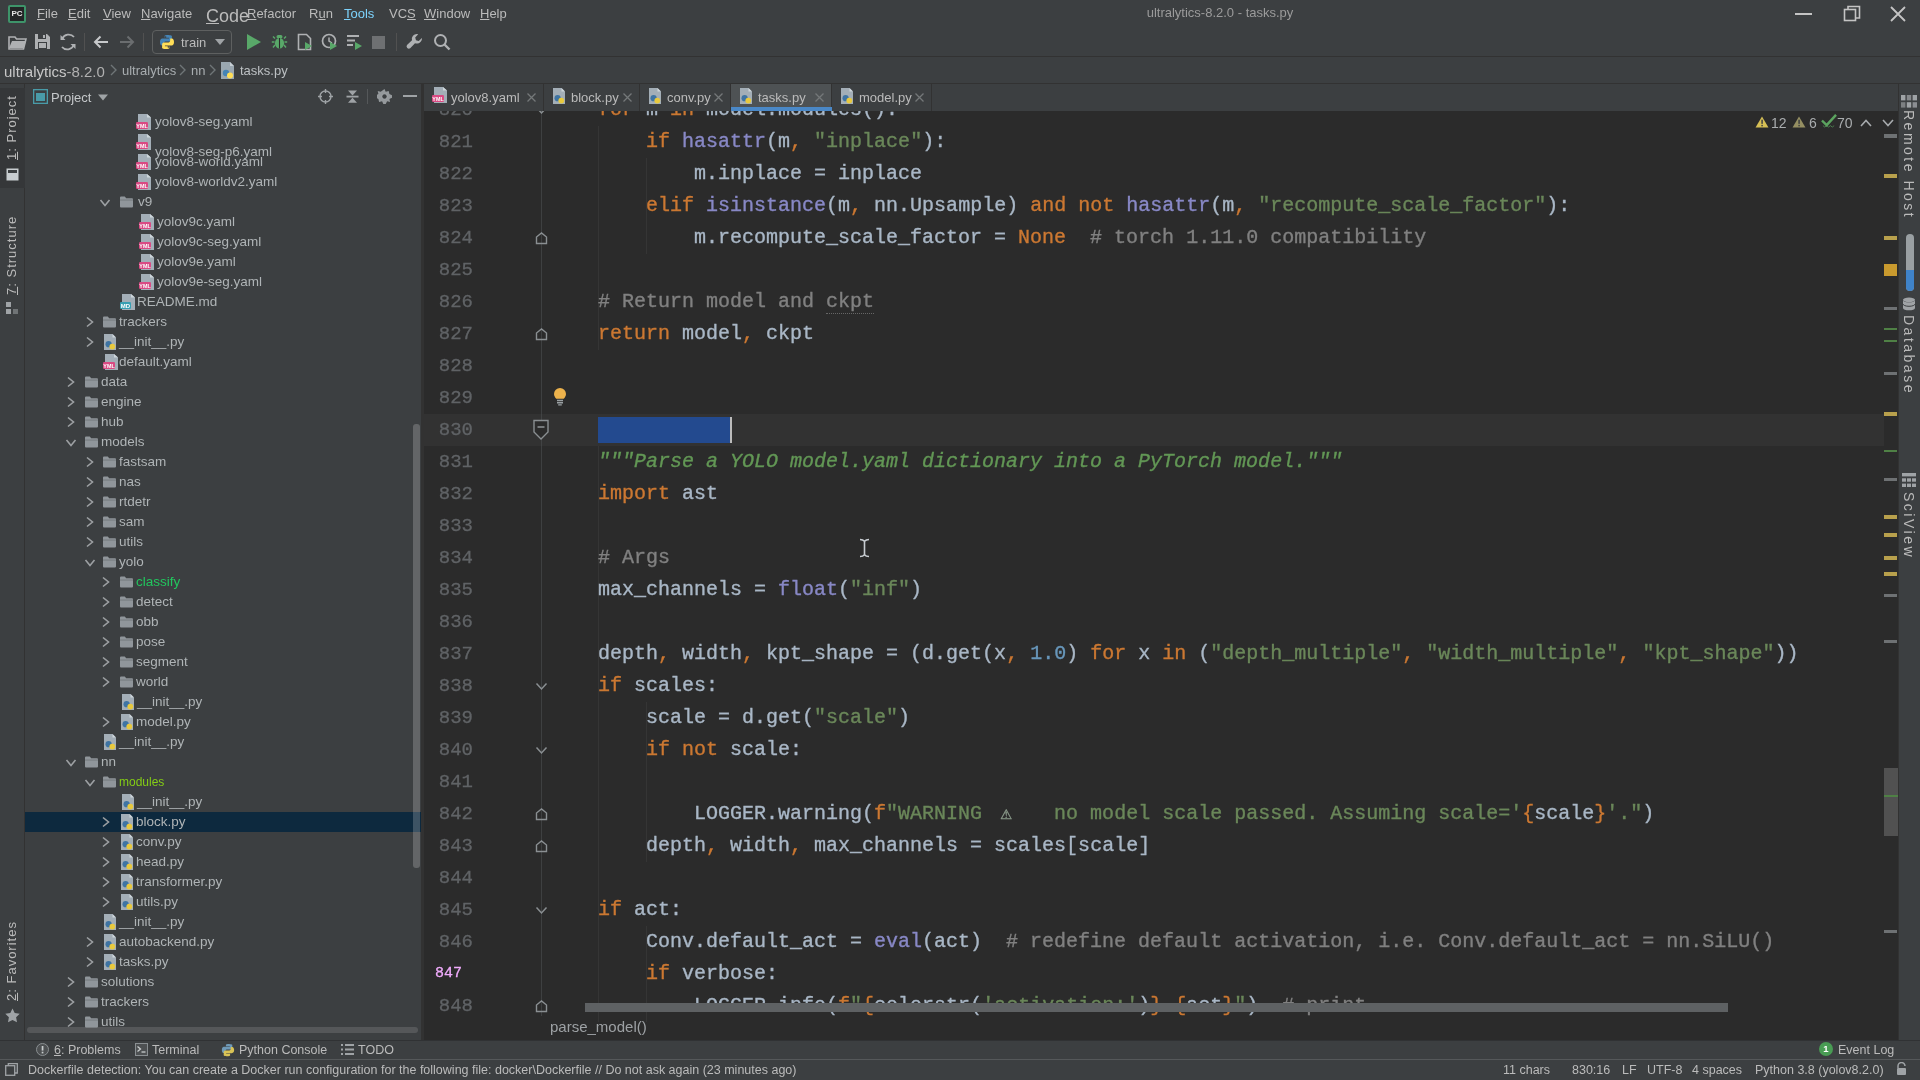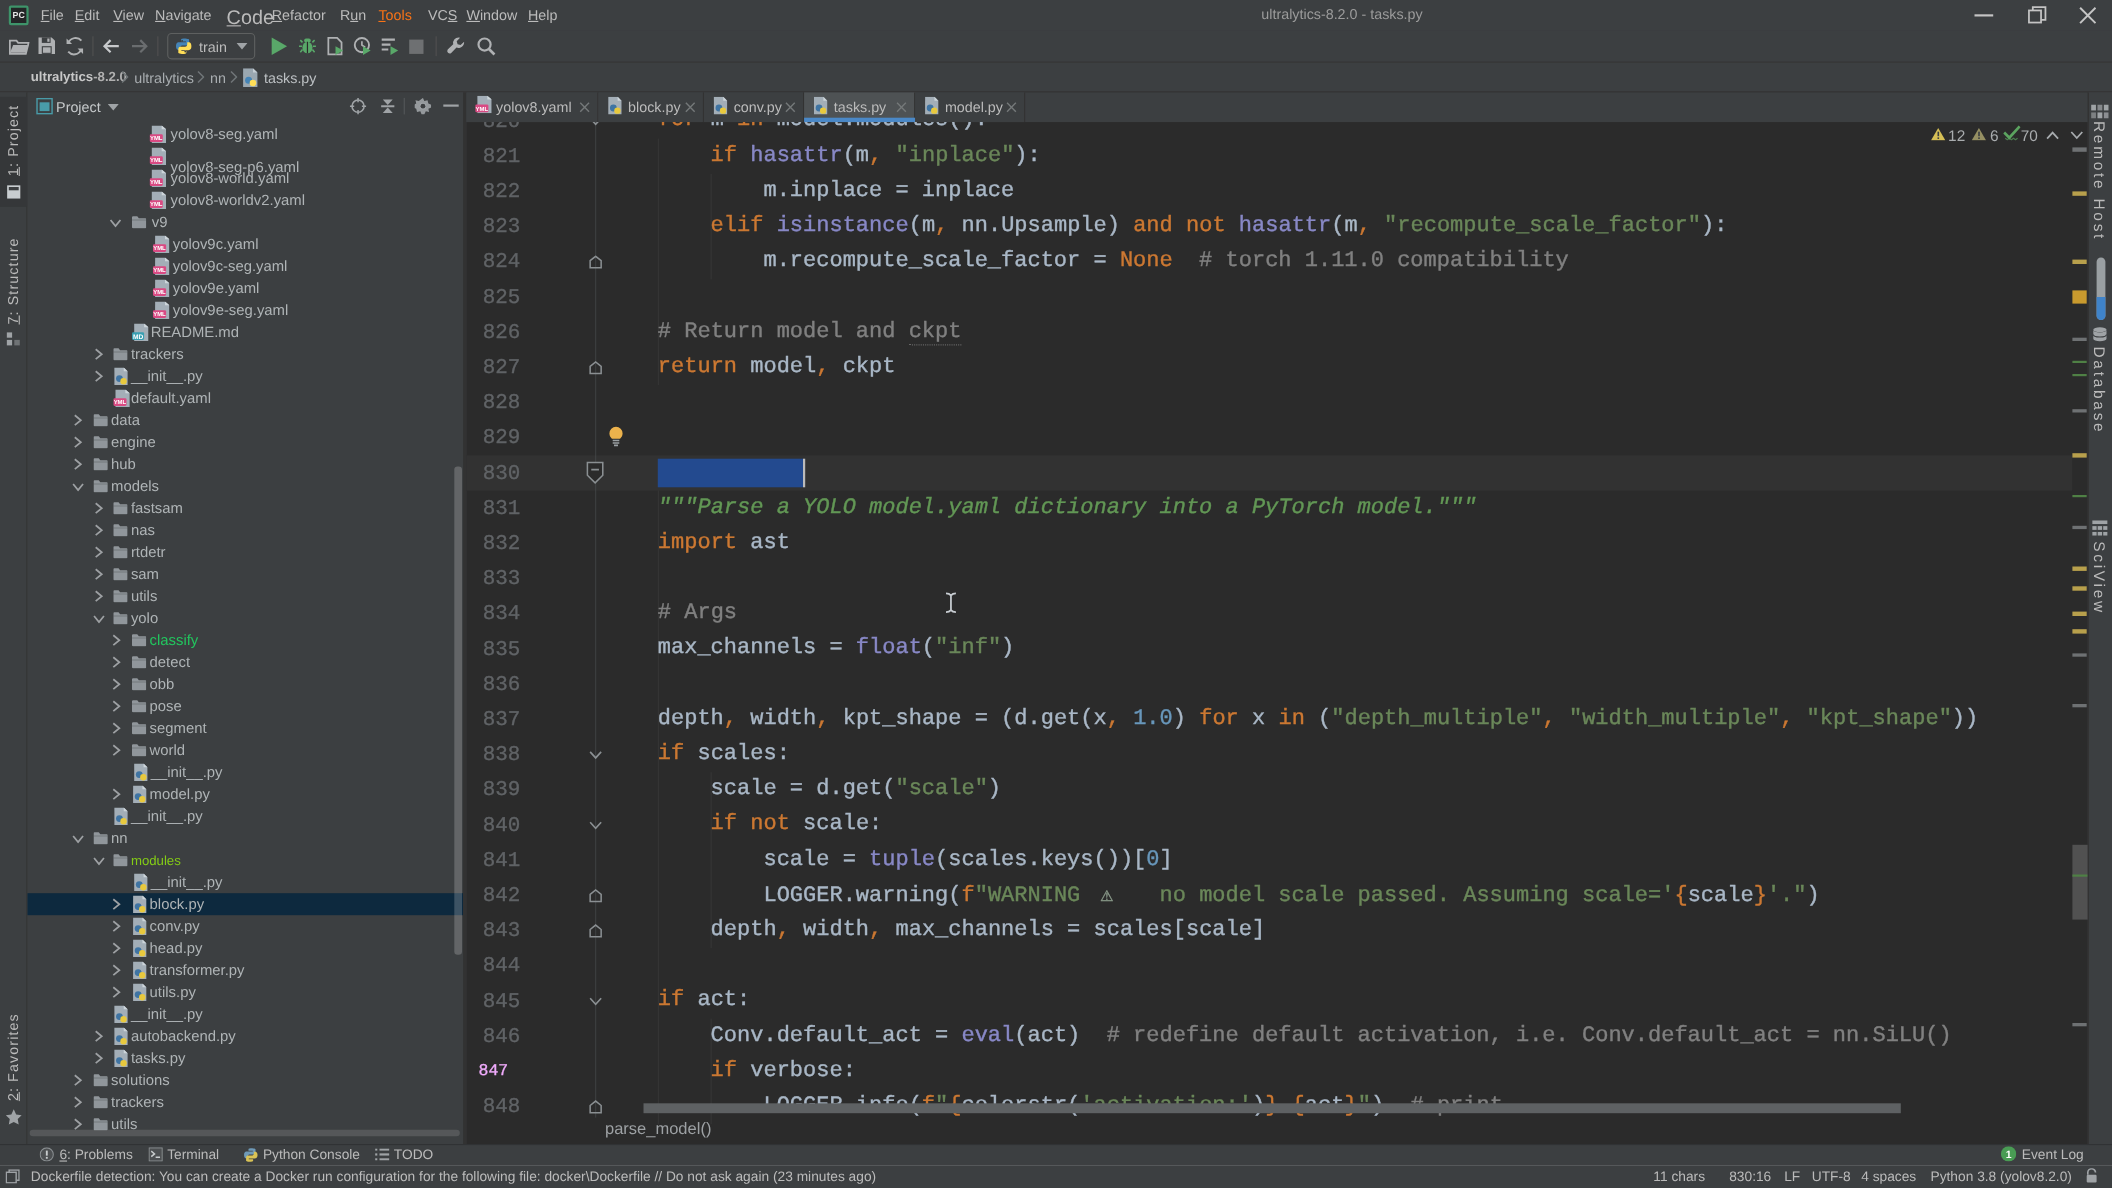--- a/index.html
+++ b/index.html
@@ -28,7 +28,7 @@
 <div class="abs" style="left:206px;top:6px;height:18px;font-size:18px;color:#bbbbbb"><span style="text-decoration:underline">C</span>ode</div>
 <div class="abs" style="left:247px;top:6px;height:18px;font-size:13px;color:#bbbbbb"><span style="text-decoration:underline">R</span>efactor</div>
 <div class="abs" style="left:309px;top:6px;height:18px;font-size:13px;color:#bbbbbb">R<span style="text-decoration:underline">u</span>n</div>
-<div class="abs" style="left:344px;top:6px;height:18px;font-size:13px;color:#f97316"><span style="text-decoration:underline">T</span>ools</div>
+<div class="abs" style="left:344px;top:6px;height:18px;font-size:13px;color:#7dd3fc"><span style="text-decoration:underline">T</span>ools</div>
 <div class="abs" style="left:389px;top:6px;height:18px;font-size:13px;color:#bbbbbb">VC<span style="text-decoration:underline">S</span></div>
 <div class="abs" style="left:424px;top:6px;height:18px;font-size:13px;color:#bbbbbb"><span style="text-decoration:underline">W</span>indow</div>
 <div class="abs" style="left:480px;top:6px;height:18px;font-size:13px;color:#bbbbbb"><span style="text-decoration:underline">H</span>elp</div>

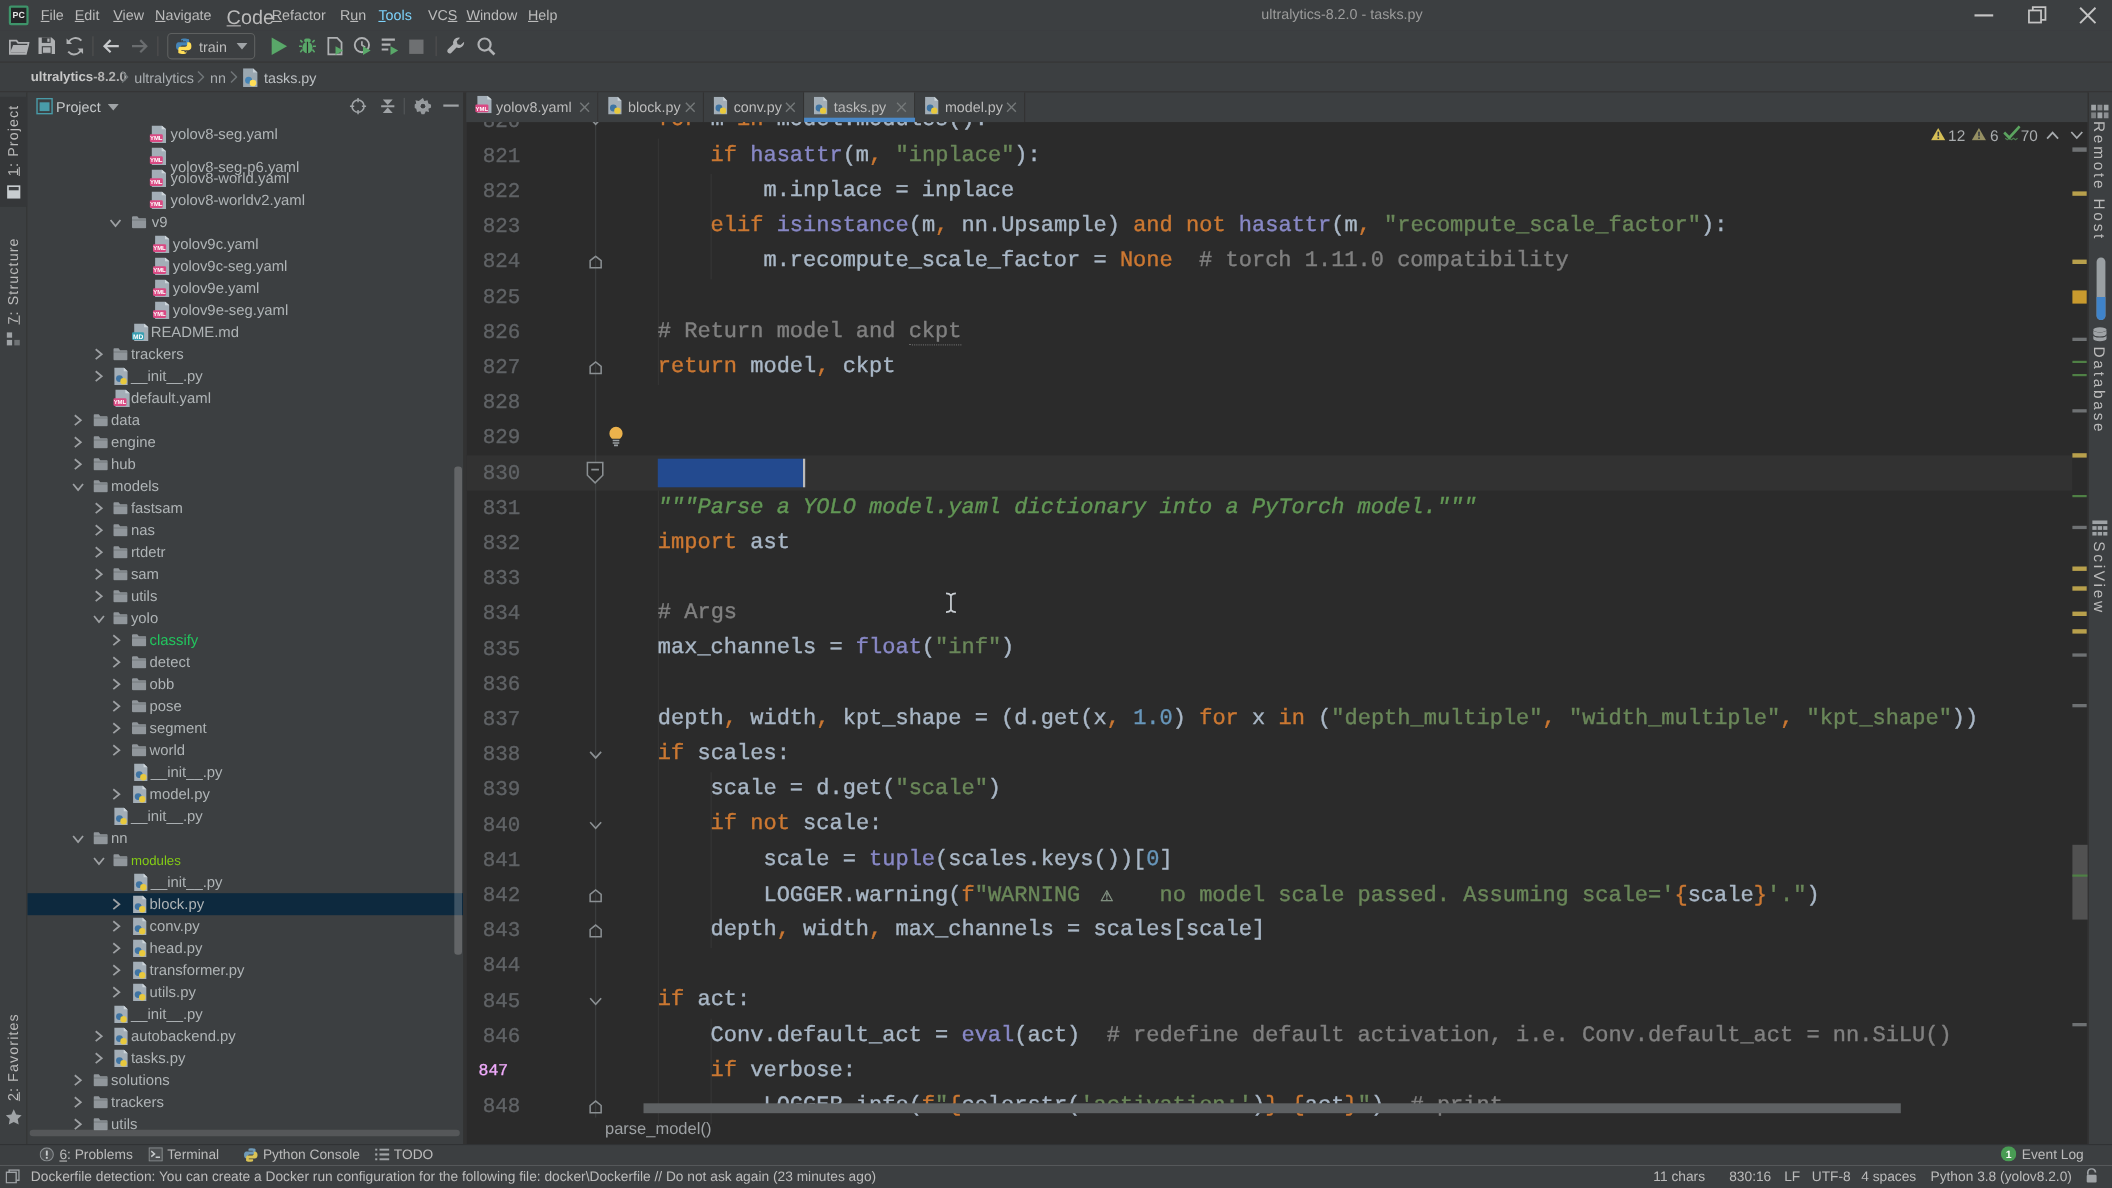--- a/index.html
+++ b/index.html
@@ -126,7 +126,7 @@
       <path d="M11.5 11.5 L16.5 16.5" stroke="#afb1b3" stroke-width="2.4"></path>
     </svg>
 <div class="abs" style="left:0;top:57px;width:1920px;height:27px;background:#3c3f41;border-bottom:1px solid #323232"></div>
-<div class="abs" style="left:28px;top:63px;font-size:12px;font-weight:bold;color:#c8c8c8">ultralytics<span style="color:#b0b0b0">-8.2.0</span></div>
+<div class="abs" style="left:4px;top:63px;font-size:15px;font-weight:normal;color:#c8c8c8">ultralytics<span style="color:#b0b0b0">-8.2.0</span></div>
 <svg class="abs" style="left:110px;top:64px" width="7" height="12" viewBox="0 0 7 12">
       <path d="M1 1 L6 6 L1 11" stroke="#6f7577" stroke-width="1.4" fill="none"></path>
     </svg>

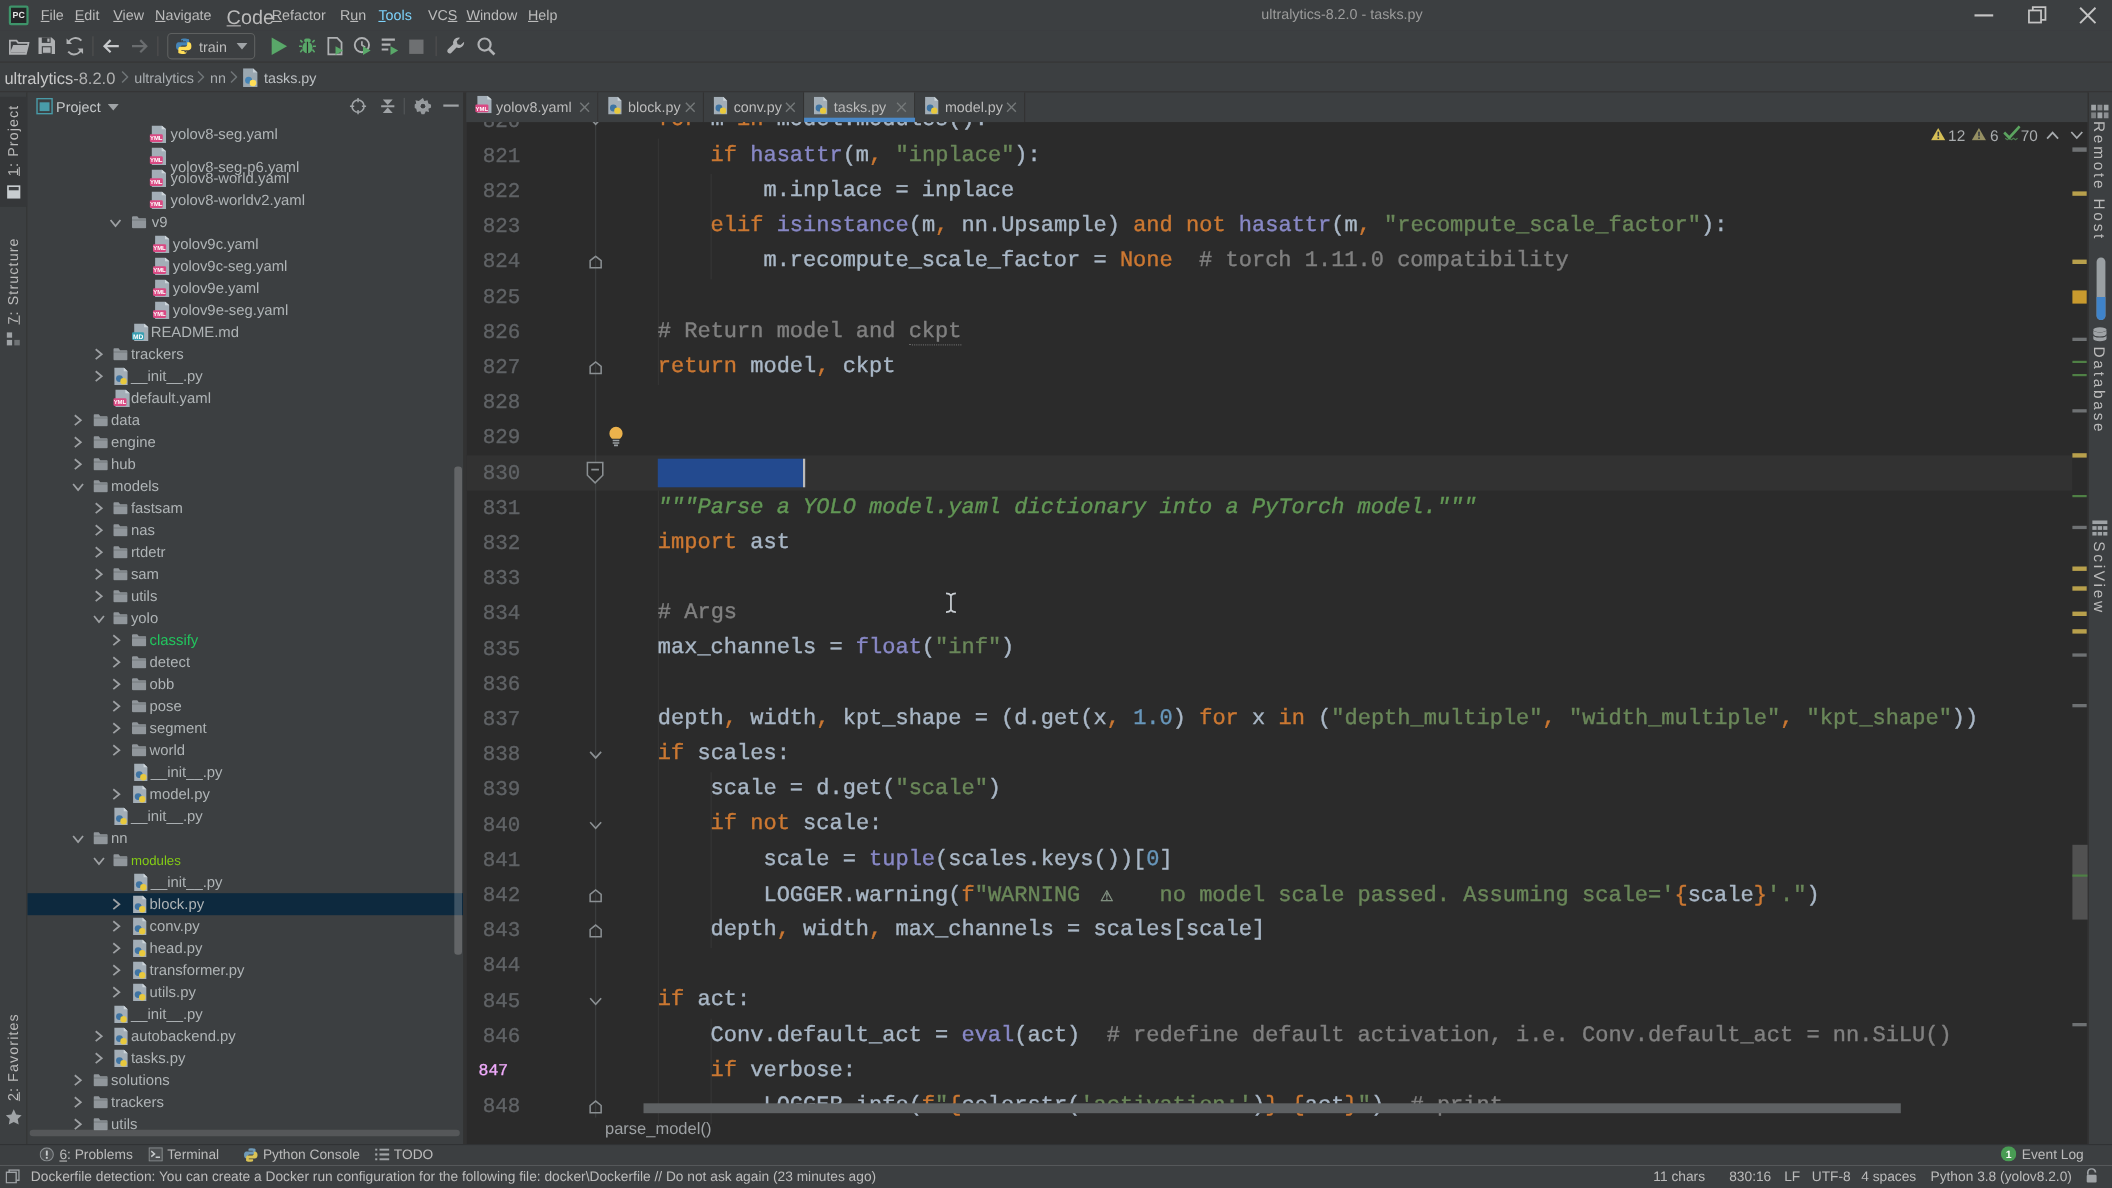--- a/index.html
+++ b/index.html
@@ -675,7 +675,6 @@
       <div class="abs cd" style="left:0;top:623px;width:49px;text-align:right;font-size:19px;color:#606366;-webkit-text-stroke:0.3px currentColor">840</div>
       <div class="abs cd" style="left:126px;top:623px">        <i class="k">if</i> <i class="k">not</i> scale:</div>
       <div class="abs cd" style="left:0;top:655px;width:49px;text-align:right;font-size:19px;color:#606366;-webkit-text-stroke:0.3px currentColor">841</div>
-      <div class="abs cd" style="left:126px;top:655px">            scale = <i class="b">tuple</i>(scales.keys())[<i class="n">0</i>]</div>
       <div class="abs cd" style="left:0;top:687px;width:49px;text-align:right;font-size:19px;color:#606366;-webkit-text-stroke:0.3px currentColor">842</div>
       <div class="abs cd" style="left:126px;top:687px">            LOGGER.warning(<i class="k">f</i><i class="s">"WARNING </i><span style="display:inline-block;width:24px;text-align:center;color:#8a9a8a;font-size:19px">⚠</span><i class="s">   no model scale passed. Assuming scale='</i><i class="k">{</i>scale<i class="k">}</i><i class="s">'."</i>)</div>
       <div class="abs cd" style="left:0;top:719px;width:49px;text-align:right;font-size:19px;color:#606366;-webkit-text-stroke:0.3px currentColor">843</div>

